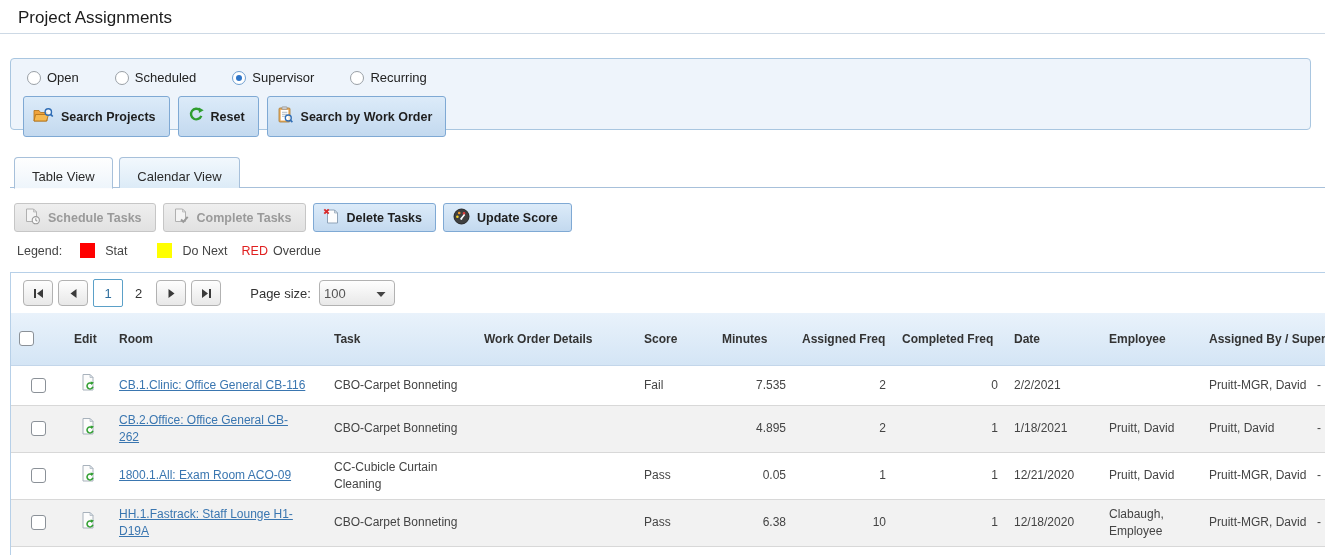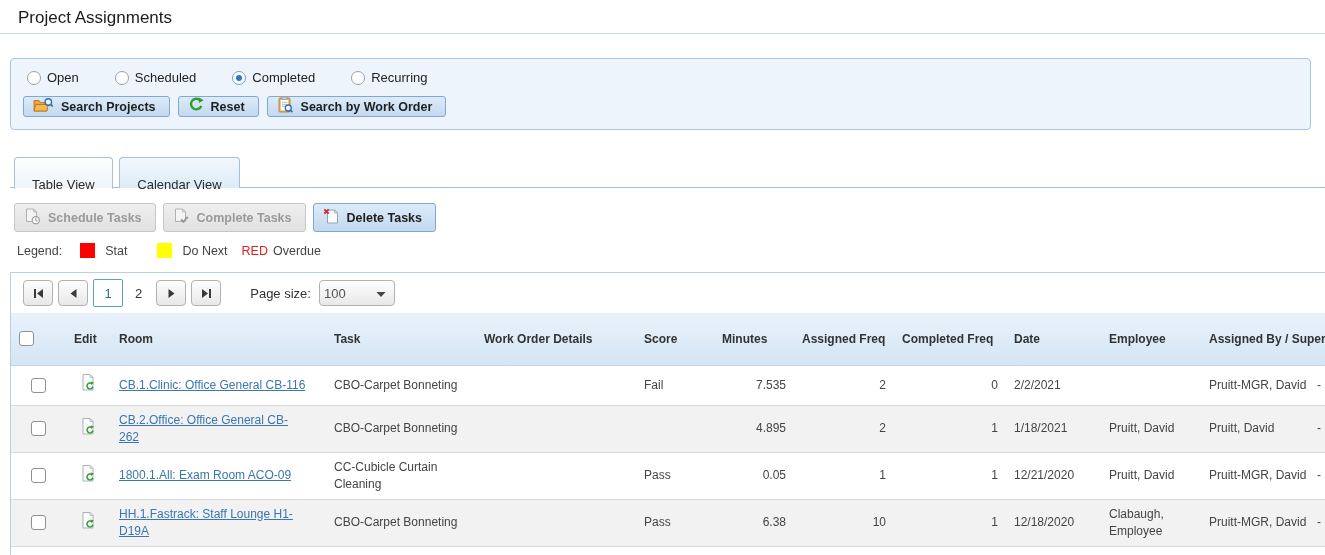--- a/index.html
+++ b/index.html
@@ -96,7 +96,7 @@
     </div>
     <div class="radio-opt">
       <span class="radio sel"></span>
-      <span class="radio-label">Completed</span>
+      <span class="radio-label">Supervisor</span>
     </div>
     <div class="radio-opt">
       <span class="radio"></span>

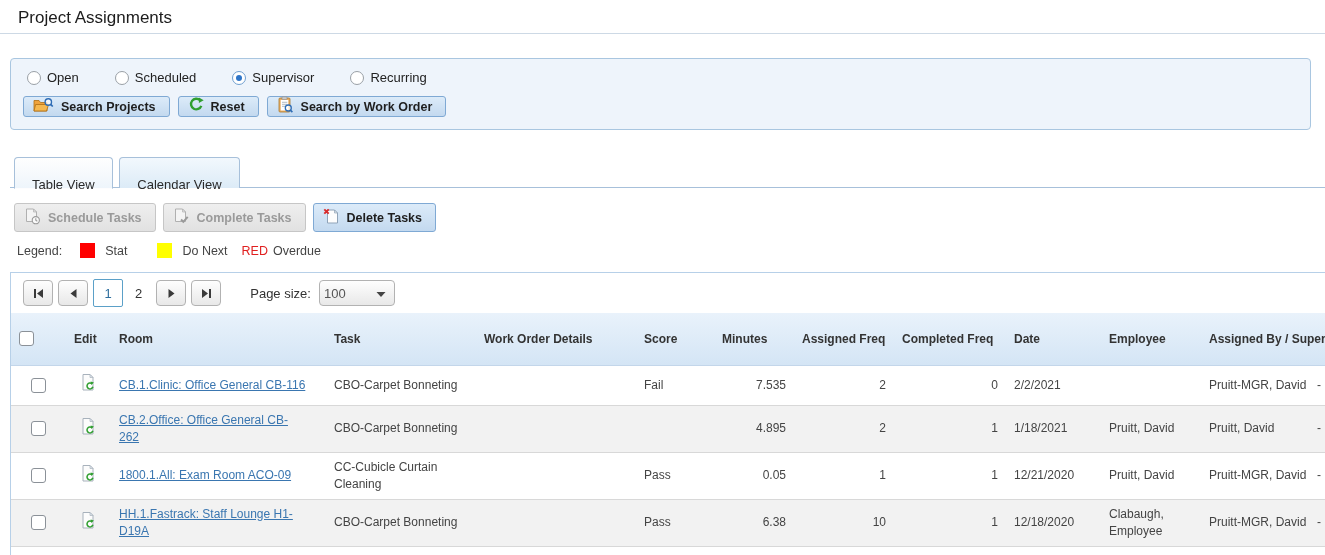--- a/index.html
+++ b/index.html
@@ -20,7 +20,7 @@
   .radio.sel::after { content:''; position:absolute; inset:3px; border-radius:50%; background:#2e75c8; }
   .radio-label { font-size:13px; color:#222; }
   .filter-buttons { position:absolute; left:12px; top:37px; display:flex; gap:8px; }
-  .btn-blue { display:inline-flex; align-items:center; gap:7px; height:21px; padding:0 13px 0 9px;
+  .btn-blue { display:inline-flex; align-items:center; gap:7px; height:41px; padding:0 13px 0 9px;
     background:linear-gradient(#dcebf9,#c3d9ef); border:1px solid #7fa9d4; border-radius:3px;
     font-weight:bold; font-size:12.5px; color:#1e1e1e; cursor:pointer; }
 

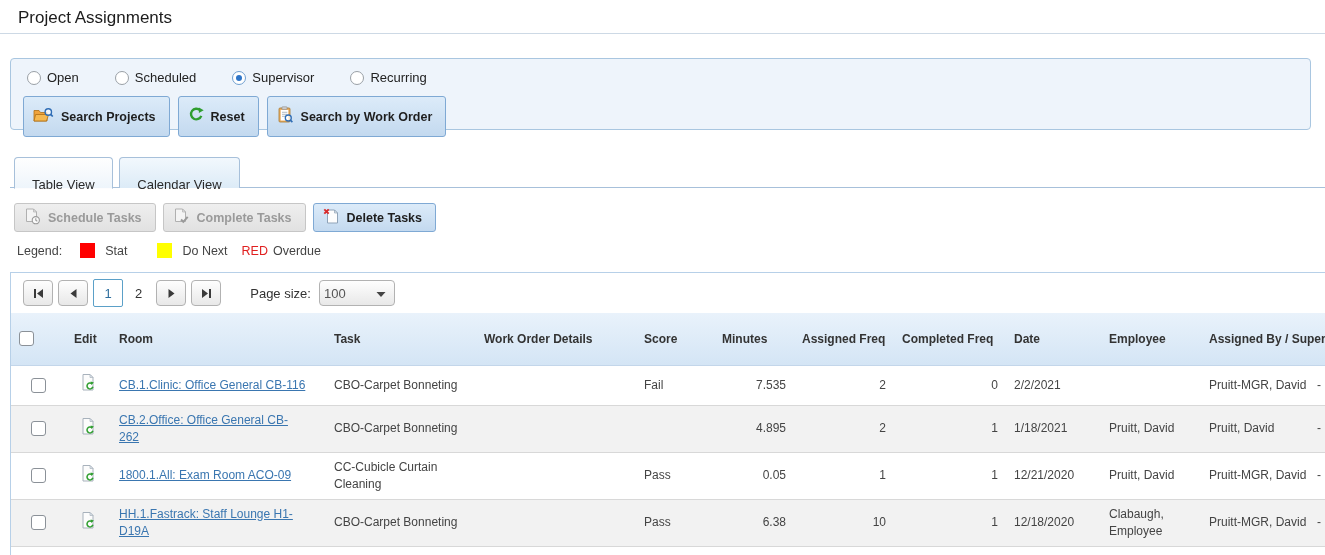--- a/index.html
+++ b/index.html
@@ -27,7 +27,7 @@
   
   .tabstrip { position:absolute; left:10px; top:156px; width:1315px; height:32px;
     border-bottom:1px solid #a7c0da; padding-left:4px; }
-  .tab { display:inline-block; height:31px; line-height:30px; padding:12px 17px; margin-right:3px;
+  .tab { display:inline-block; height:31px; line-height:30px; padding:4px 17px; margin-right:3px;
     background:linear-gradient(#f2f8fd,#dcebf7); border:1px solid #a7c0da; border-bottom:none;
     border-radius:4px 4px 0 0; font-size:13px; color:#2a2a2a; position:relative; top:1px; cursor:pointer; }
   .tab.active { background:linear-gradient(#fefefe,#eef5fb); height:32px; border-bottom:1px solid #fdfdfe; z-index:2; }

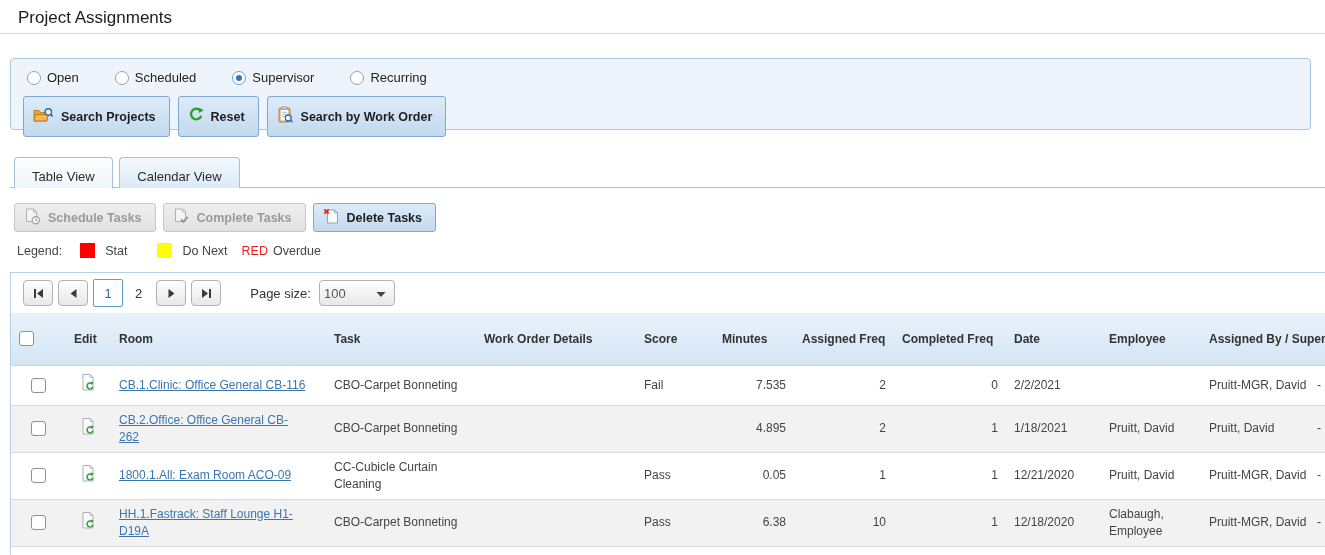--- a/index.html
+++ b/index.html
@@ -166,6 +166,17 @@
       <path d="M1.3 1.3l4.4 4.4 M5.7 1.3L1.3 5.7" stroke="#d92b2b" stroke-width="1.9"></path>
     </svg></span>
     <span>Delete Tasks</span>
+  </div>
+  <div class="tbtn enabled">
+    <span><svg width="17" height="17" viewBox="0 0 17 17">
+      <circle cx="8.5" cy="8.5" r="7.5" fill="#3f3f3f" stroke="#262626"></circle>
+      <circle cx="4.4" cy="8.7" r="1.3" fill="#f5d327"></circle>
+      <circle cx="6.2" cy="5" r="1.3" fill="#f59a27"></circle>
+      <circle cx="11" cy="5.4" r="1.3" fill="#e23b3b"></circle>
+      <line x1="8.3" y1="10.6" x2="11.6" y2="6.6" stroke="#fff" stroke-width="1.6"></line>
+      <circle cx="8.3" cy="10.8" r="1.1" fill="#fff"></circle>
+    </svg></span>
+    <span>Update Score</span>
   </div>
 </div>
 

